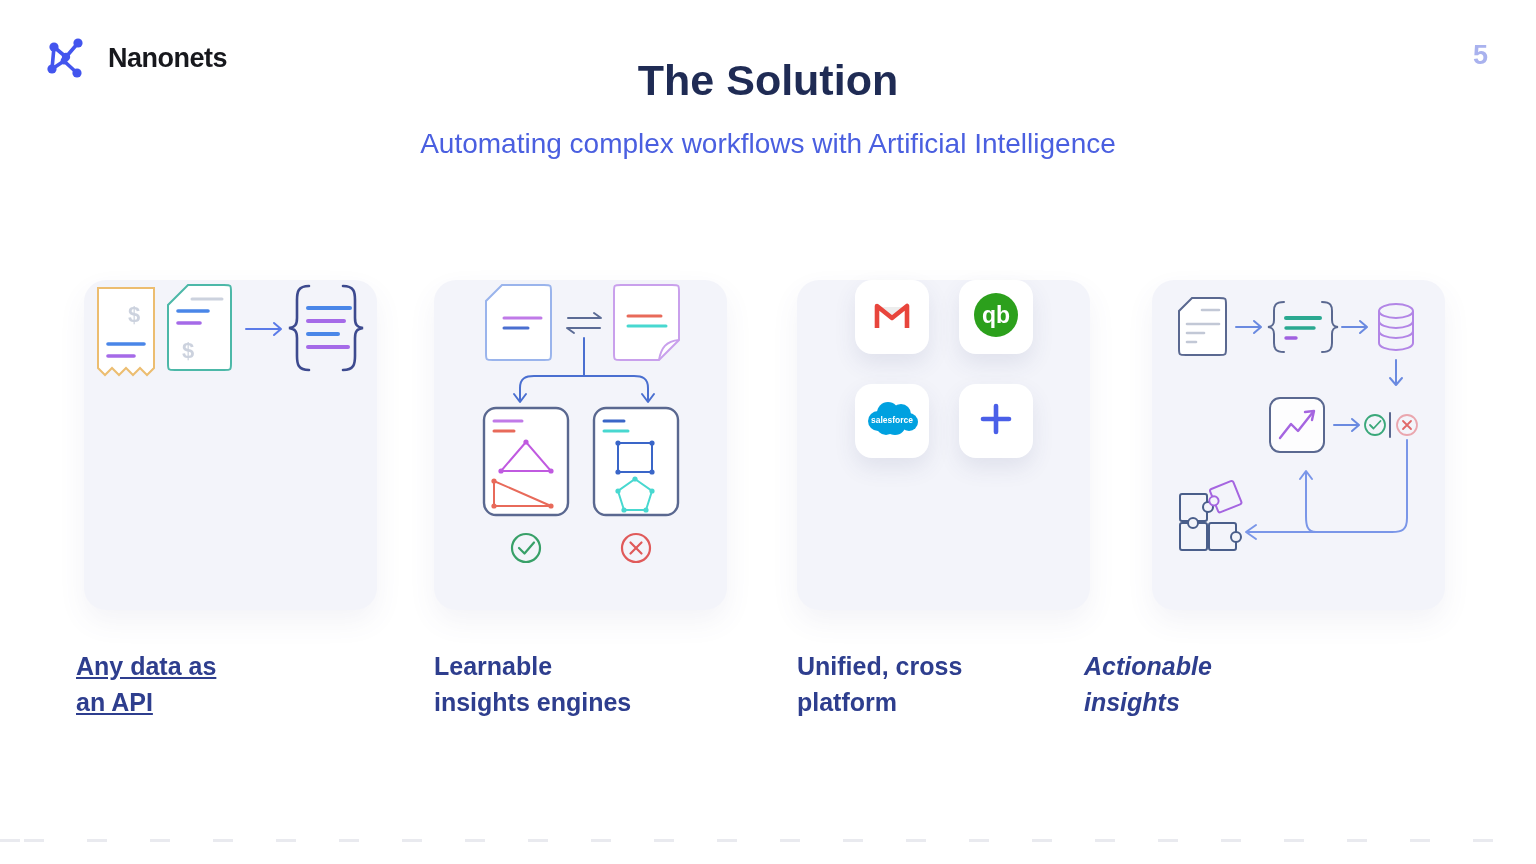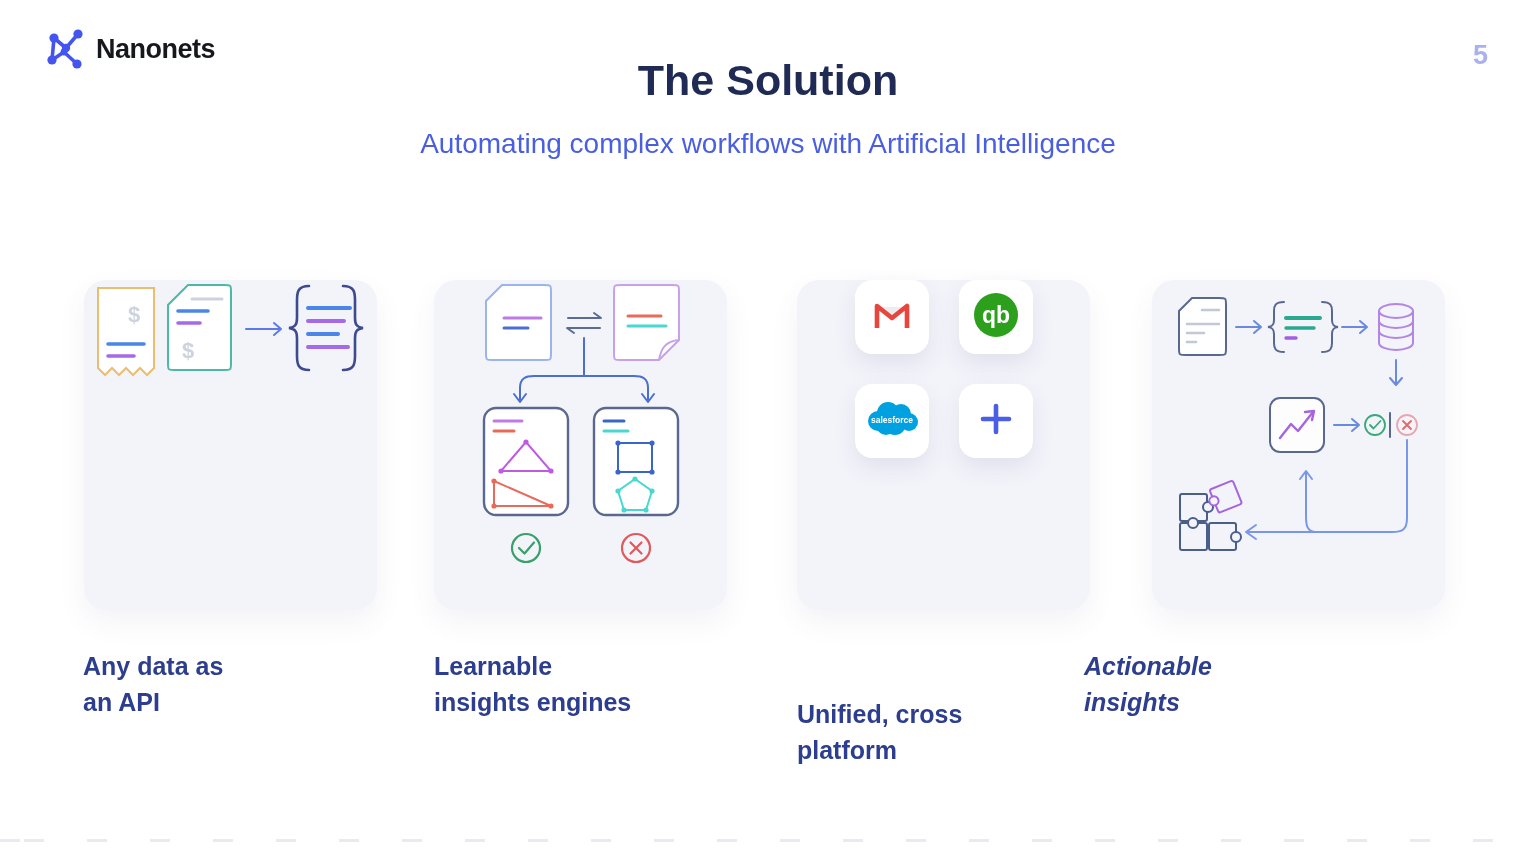--- a/index.html
+++ b/index.html
@@ -11,7 +11,7 @@
   .slide{position:absolute;inset:0;}
 
   
-  .logo{position:absolute;left:44px;top:25px;display:flex;align-items:center;gap:8px;}
+  .logo{position:absolute;left:44px;top:34px;display:flex;align-items:center;gap:20px;}
   .logo-text{font-size:27px;font-weight:800;color:#17181d;letter-spacing:-0.5px;}
   .page-number{position:absolute;right:48px;top:40px;font-size:27px;font-weight:700;color:#a9b2ee;}
 

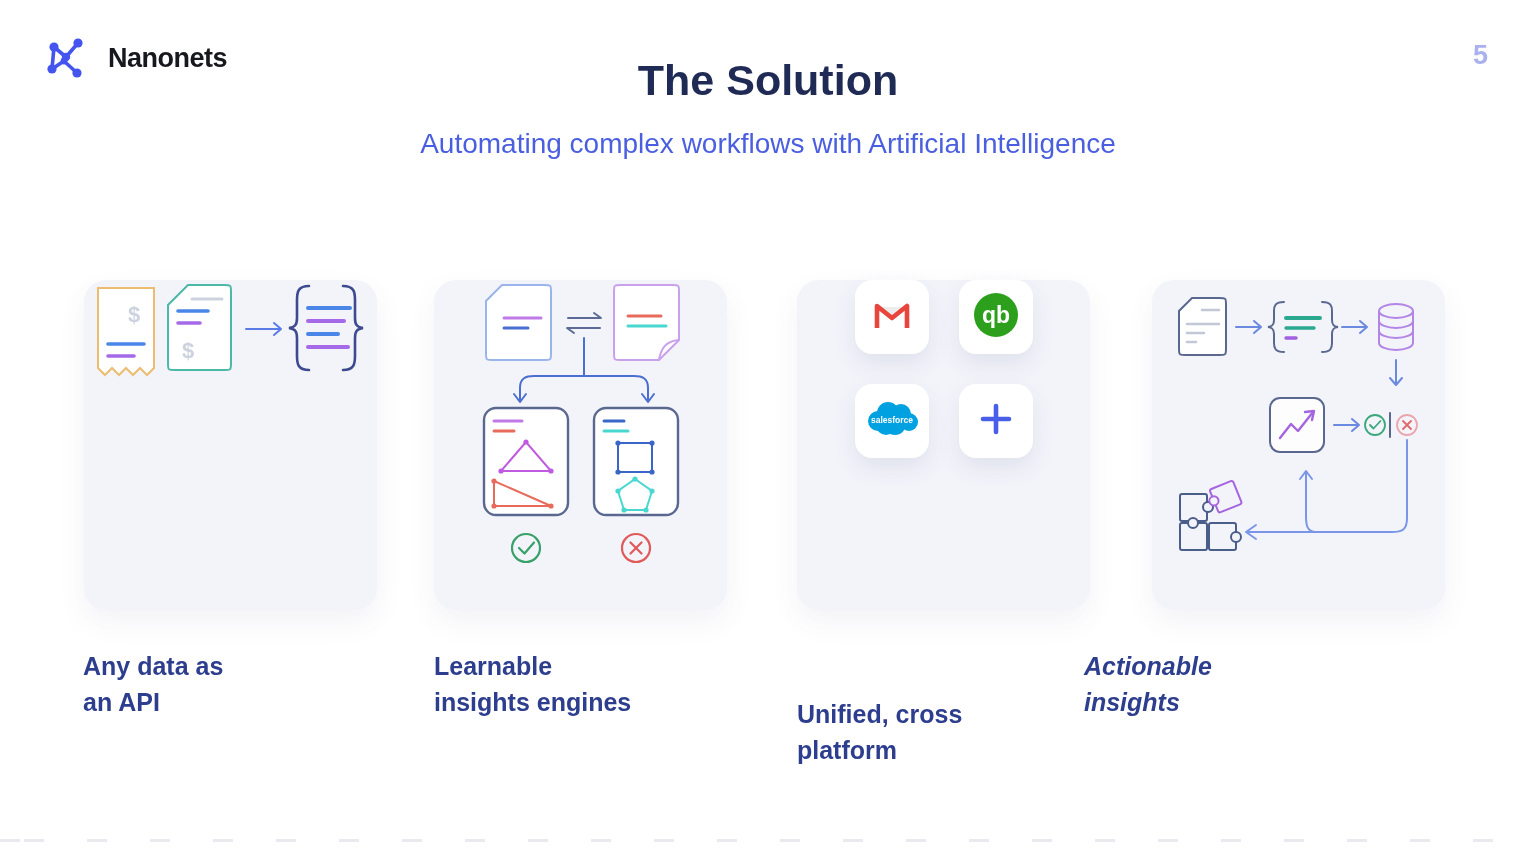--- a/index.html
+++ b/index.html
@@ -34,7 +34,7 @@
 
   
   .caption{position:absolute;top:648px;font-size:25px;font-weight:700;color:#2e3e8e;line-height:1.44;}
-  .p1{left:83px;}.p2{left:434px;}.p3{left:797px;margin-top:48px;}.p4{left:1084px;font-style:italic;}
+  .p1{left:76px;text-decoration:underline;}.p2{left:434px;}.p3{left:797px;margin-top:48px;}.p4{left:1084px;font-style:italic;}
 
   
   .bottom-dashes{position:absolute;left:0;right:0;top:839px;height:3px;

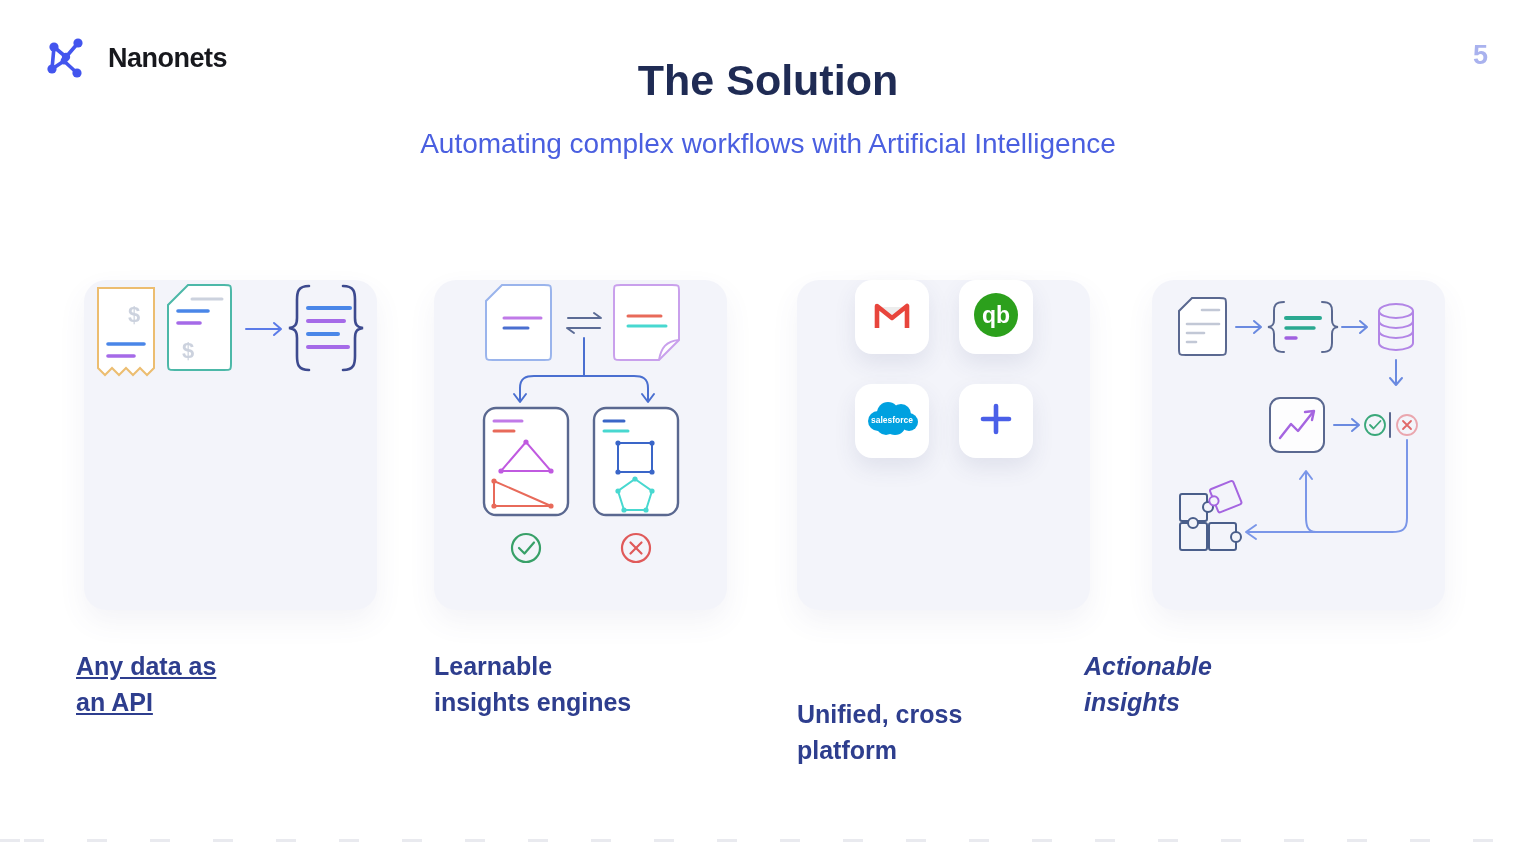--- a/index.html
+++ b/index.html
@@ -34,7 +34,7 @@
 
   
   .caption{position:absolute;top:648px;font-size:25px;font-weight:700;color:#2e3e8e;line-height:1.44;}
-  .p1{left:76px;text-decoration:underline;}.p2{left:434px;}.p3{left:797px;margin-top:48px;}.p4{left:1084px;font-style:italic;}
+  .p1{left:76px;text-decoration:underline;}.p2{left:434px;}.p3{left:797px;}.p4{left:1084px;font-style:italic;}
 
   
   .bottom-dashes{position:absolute;left:0;right:0;top:839px;height:3px;

